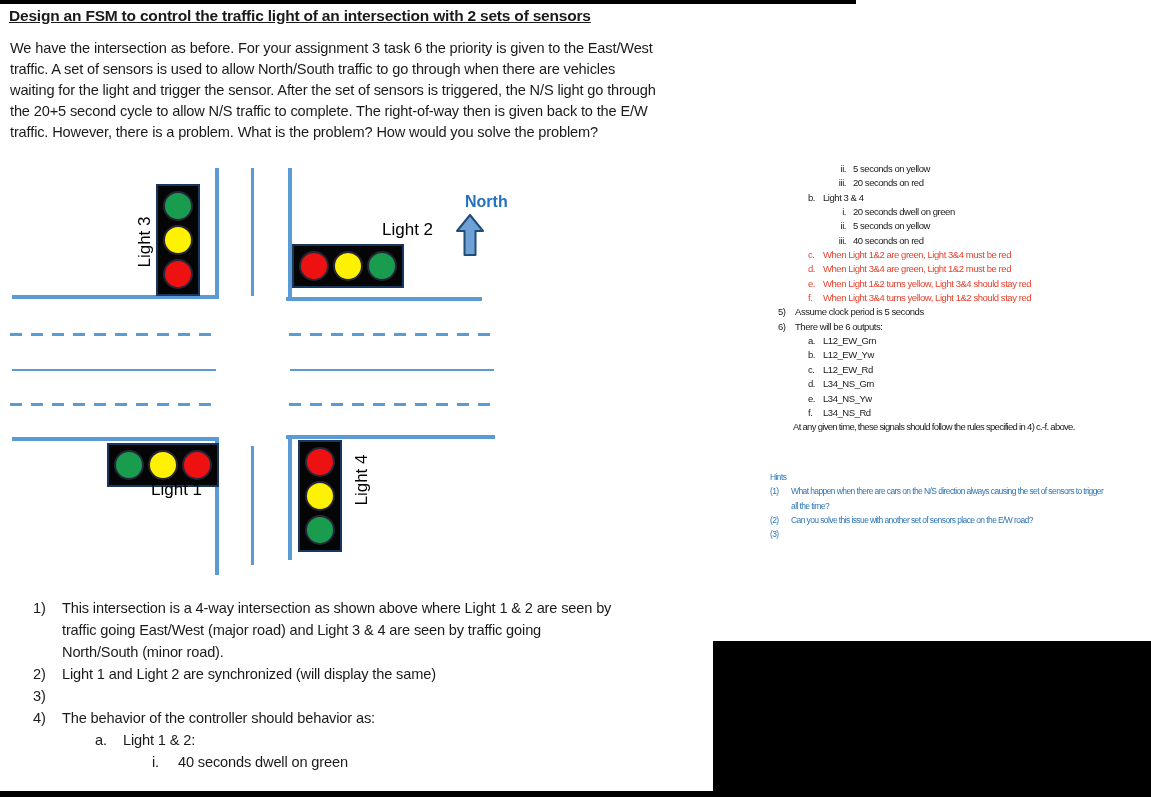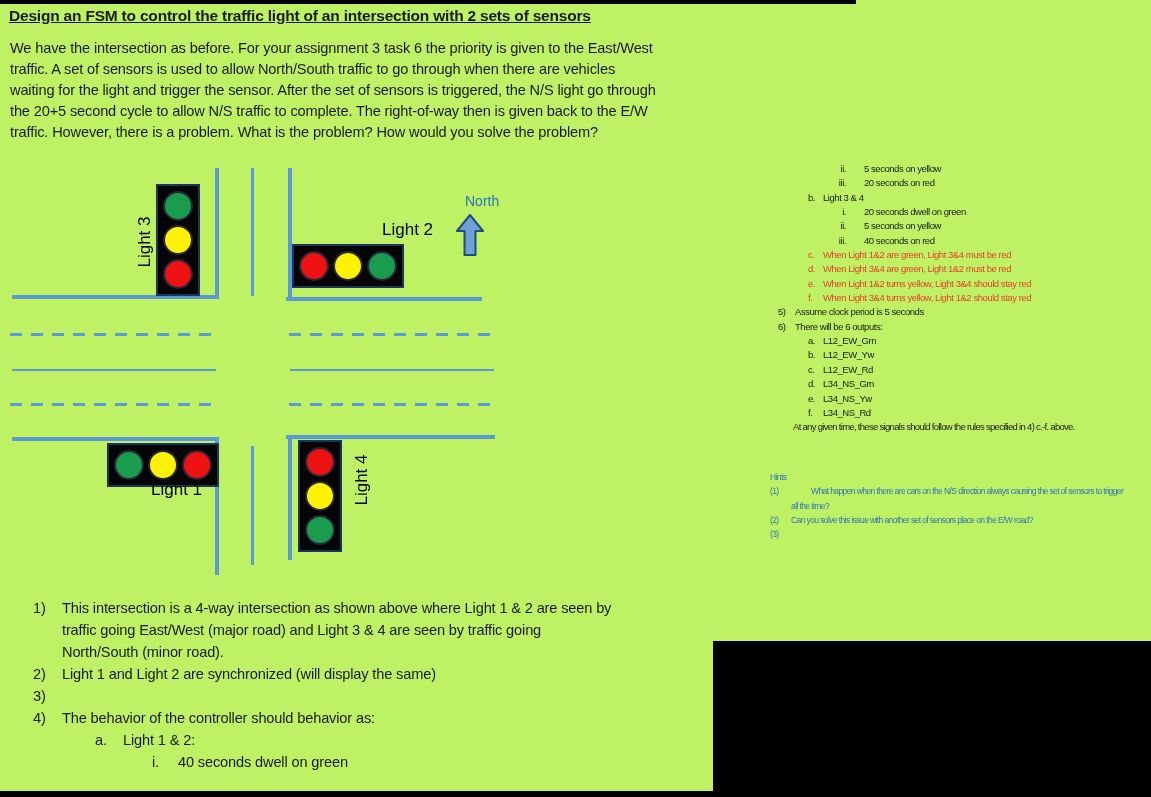--- a/index.html
+++ b/index.html
@@ -3,7 +3,7 @@
 <meta charset="utf-8">
 <style>
   html,body{margin:0;padding:0;background:#e9e9e9;}
-  #page{position:relative;width:1151px;height:797px;background:#bef264;overflow:hidden;
+  #page{position:relative;width:1151px;height:797px;background:#ffffff;overflow:hidden;
         font-family:"Liberation Sans",sans-serif;color:#1a1a1a;}
 
   .abs{position:absolute;}

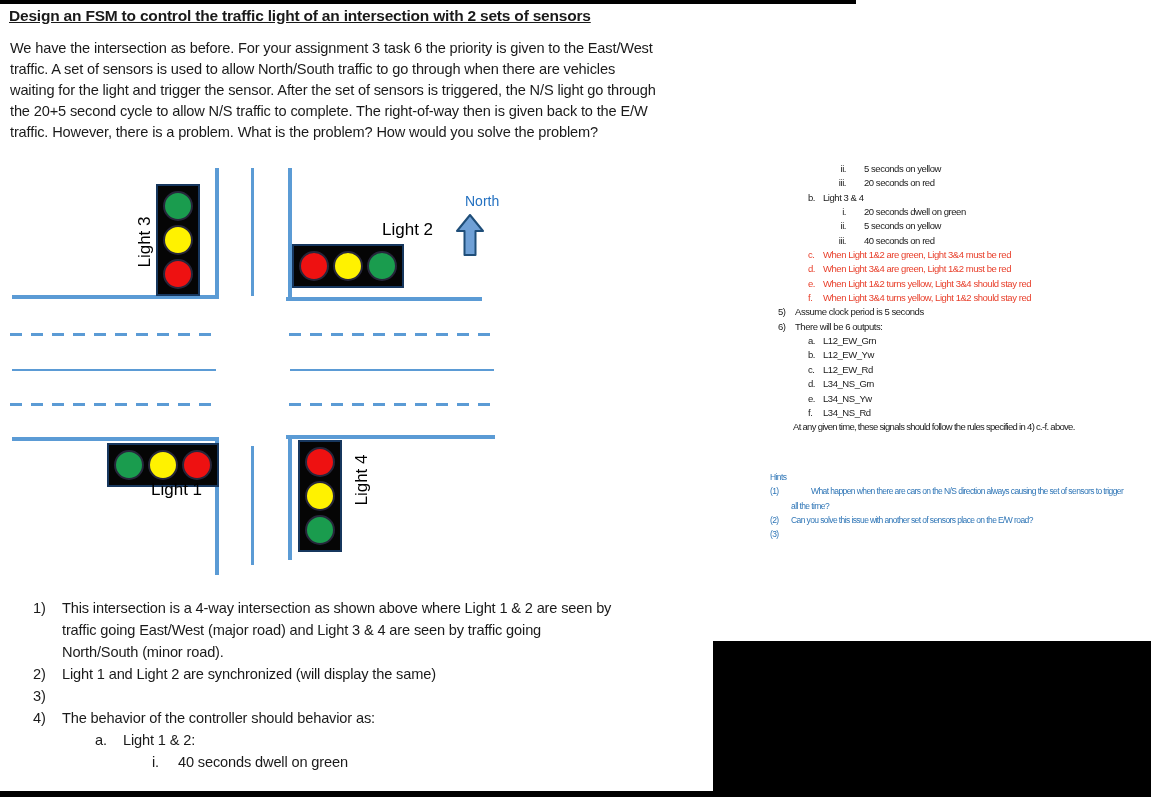--- a/index.html
+++ b/index.html
@@ -32,7 +32,7 @@
   .spec .m{flex:none;}
   .lv1 .m{margin-left:18px;width:17px;}
   .lv2 .m{margin-left:48px;width:15px;}
-  .lv3 .m{margin-left:64px;width:22px;text-align:right;margin-right:18px;}
+  .lv3 .m{margin-left:64px;width:22px;text-align:right;margin-right:7px;}
   .note{margin-left:33px;letter-spacing:-0.7px;}
   .red{color:var(--redtext);}
 

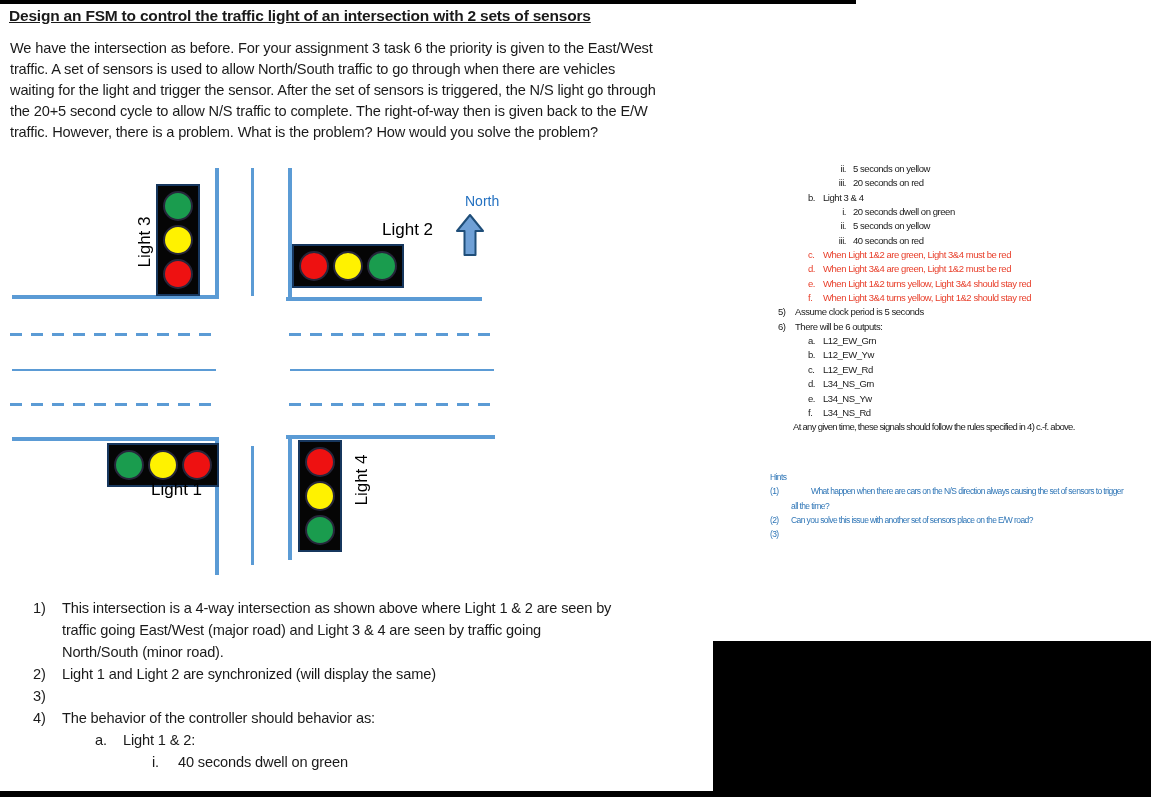--- a/index.html
+++ b/index.html
@@ -17,7 +17,7 @@
   
   .road{background:var(--road);}
   .dash{height:3px;background:repeating-linear-gradient(90deg,var(--road) 0 12px,transparent 12px 21px);}
-  .north-label{font-size:14px;color:var(--northblue);font-weight:400;white-space:nowrap;}
+  .north-label{font-size:16px;color:var(--northblue);font-weight:700;white-space:nowrap;}
 
   .tl{background:#050505;border:2px solid #17375e;display:flex;gap:4px;padding:5px;box-sizing:border-box;}
   .tl.h{flex-direction:row;}

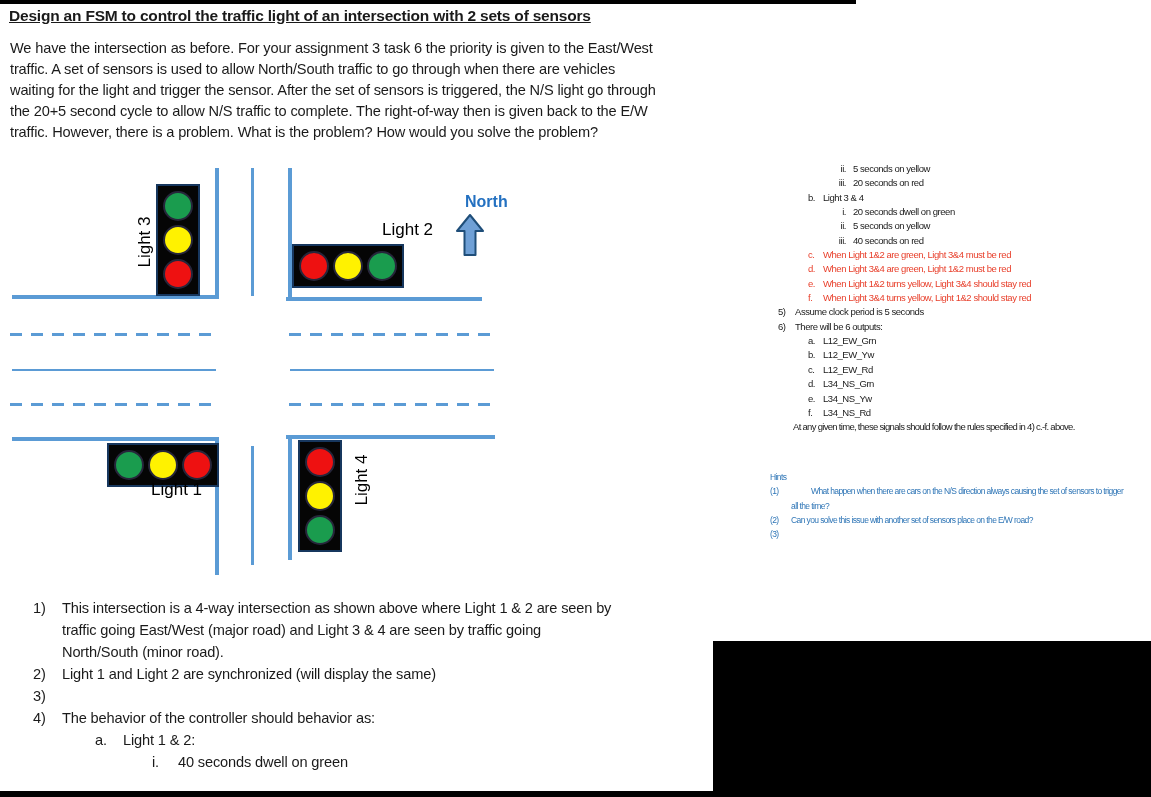--- a/index.html
+++ b/index.html
@@ -216,7 +216,7 @@
     <div class="hrow">
       <span class="m">(1)</span>
       <span>
-        <span class="hl" style="display:block;margin-left:20px;">What happen when there are cars on the N/S direction always causing the set of sensors to trigger</span>
+        <span class="hl" style="display:block;">What happen when there are cars on the N/S direction always causing the set of sensors to trigger</span>
         <span class="hl" style="display:block;">all the time?</span>
       </span>
     </div>

